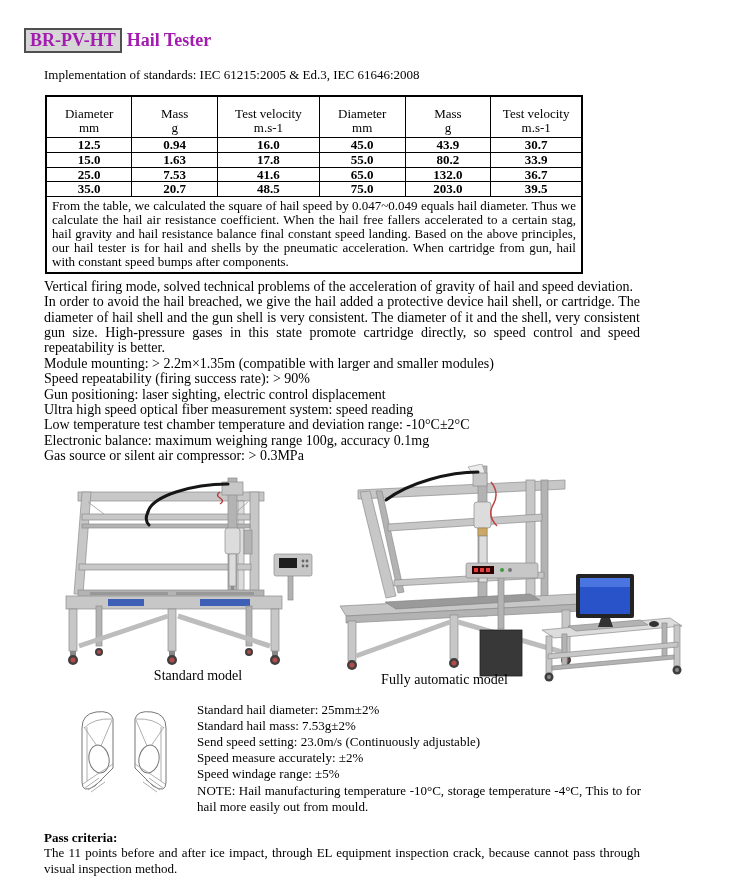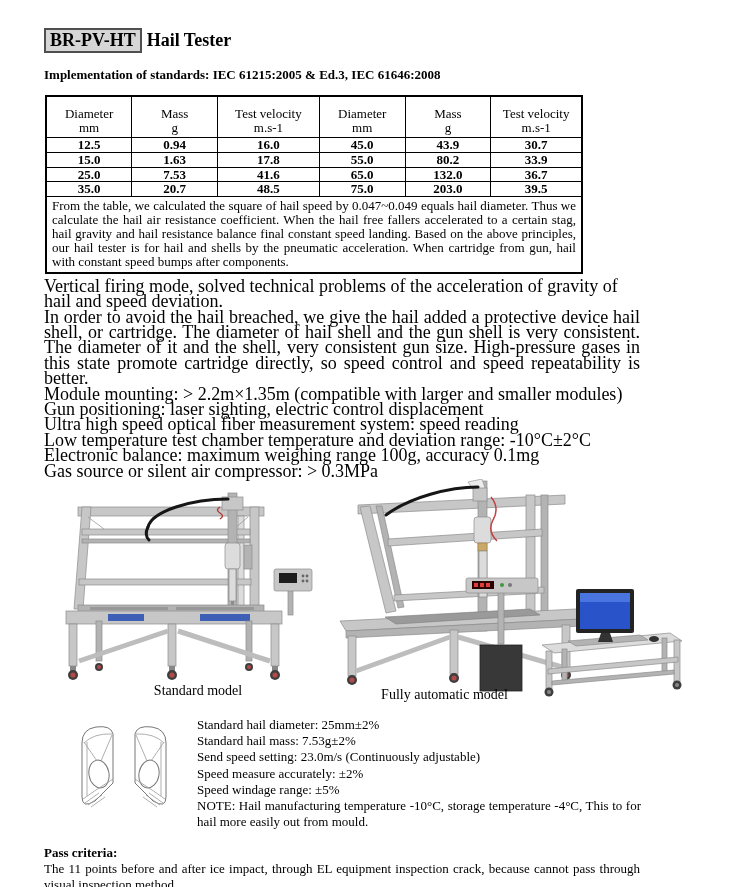--- a/index.html
+++ b/index.html
@@ -8,7 +8,7 @@
     font-family:"Liberation Serif", serif; color:#000;
     overflow:hidden;
   }
-  .title { margin:28px 0 0 44px; font-size:18px; font-weight:bold; color:#000000; }
+  .title { margin:28px 0 0 24px; font-size:18px; font-weight:bold; color:#a21caf; }
   .model-box {
     display:inline-block; border:2px solid #4f4f4f; background:#d6d6d6;
     padding:0 4px; line-height:21px;

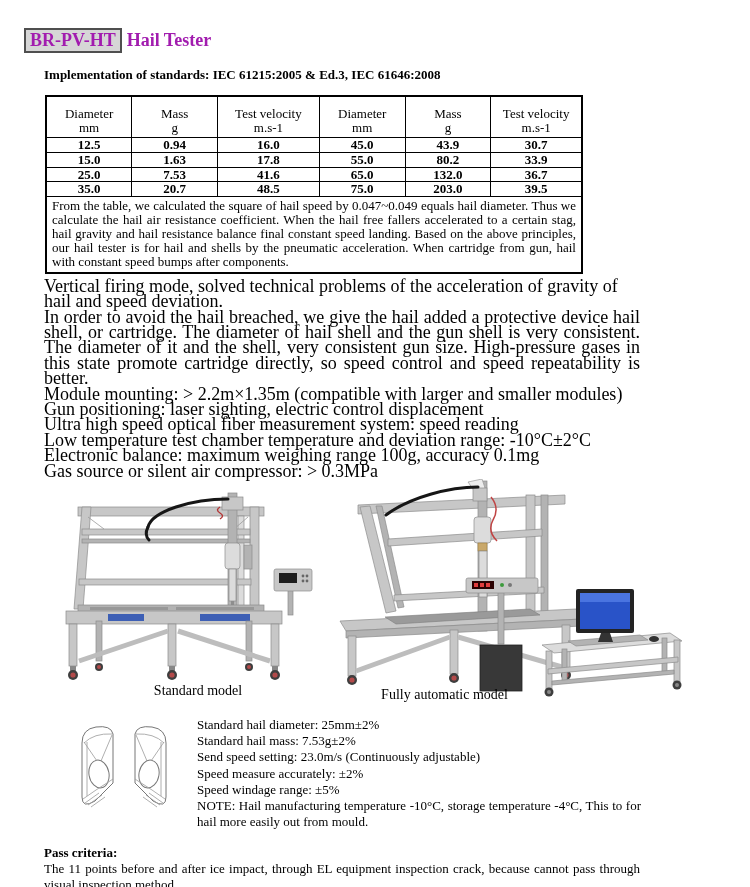--- a/index.html
+++ b/index.html
@@ -14,7 +14,7 @@
     padding:0 4px; line-height:21px;
   }
   .title-rest { margin-left:5px; }
-  .standards { margin:14px 0 0 44px; font-size:13px;font-weight:bold; }
+  .standards { margin:14px 0 0 44px; font-size:13px; }
 
   table.spec {
     border-collapse:collapse; margin:12px 0 0 45px; width:538px;

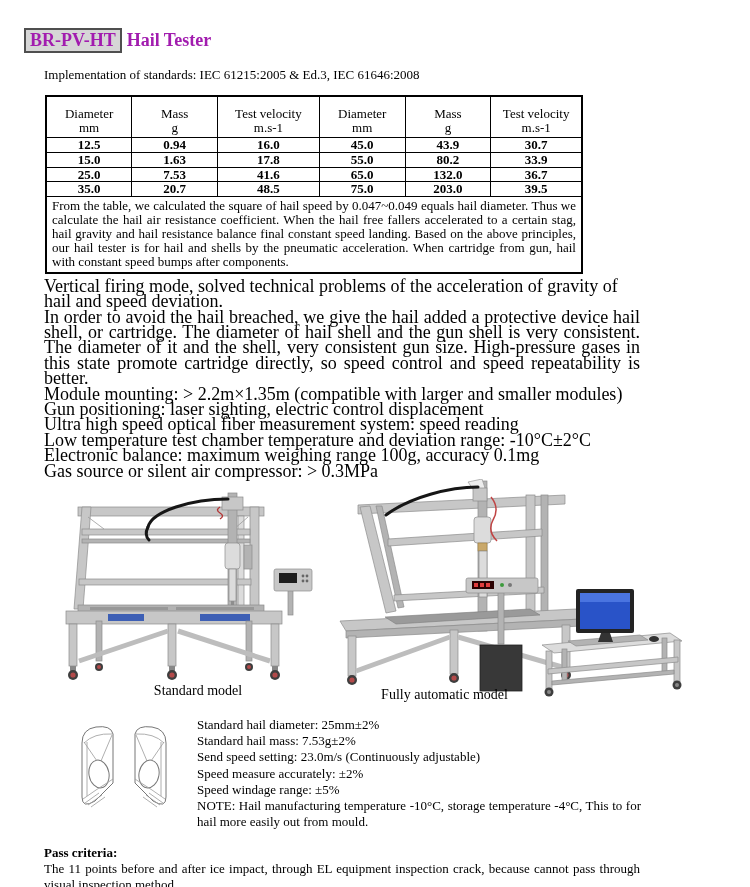--- a/index.html
+++ b/index.html
@@ -25,7 +25,7 @@
   .spec td.cell { line-height:13.8px;font-weight:bold; }
   .spec td.note { text-align:justify; padding:2px 5px 3px; line-height:13.9px; }
 
-  .bodytext { margin:5px 0 0 44px; width:596px; font-size:18px; line-height:15.4px; }
+  .bodytext { margin:5px 0 0 44px; width:596px; font-size:14px; line-height:15.4px; }
   .bodytext p { margin:0; }
   .just { text-align:justify; }
 

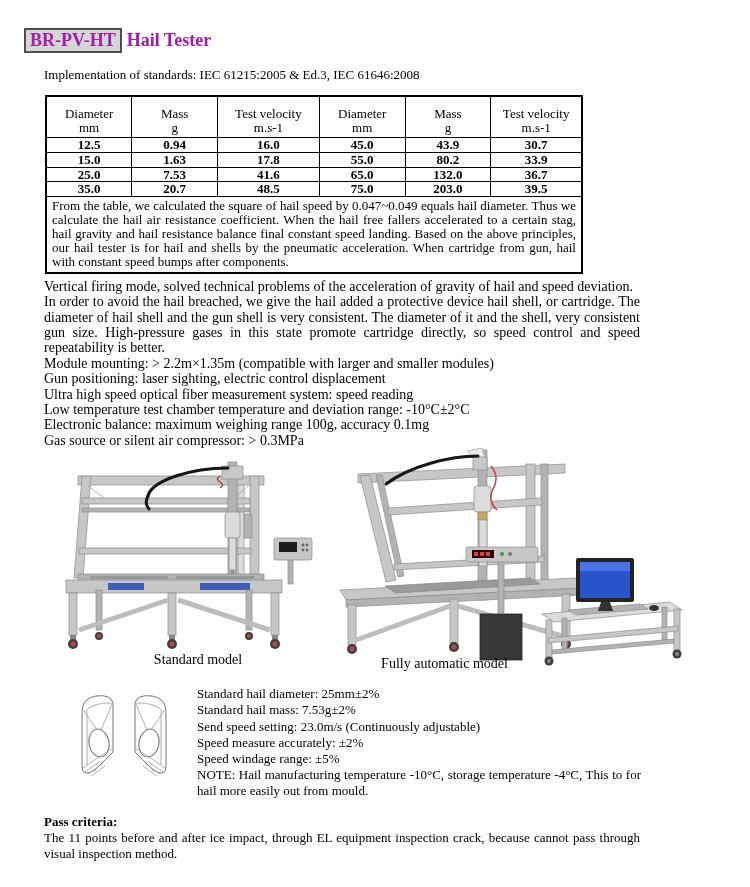--- a/index.html
+++ b/index.html
@@ -118,6 +118,7 @@
   <p>Vertical firing mode, solved technical problems of the acceleration of gravity of hail and speed deviation.</p>
   <p class="just">In order to avoid the hail breached, we give the hail added a protective device hail shell, or cartridge. The diameter of hail shell and the gun shell is very consistent. The diameter of it and the shell, very consistent gun size. High-pressure gases in this state promote cartridge directly, so speed control and speed repeatability is better.</p>
   <p>Module mounting: &gt; 2.2m×1.35m (compatible with larger and smaller modules)</p>
+  <p>Speed repeatability (firing success rate): &gt; 90%</p>
   <p>Gun positioning: laser sighting, electric control displacement</p>
   <p>Ultra high speed optical fiber measurement system: speed reading</p>
   <p>Low temperature test chamber temperature and deviation range: -10°C±2°C</p>

